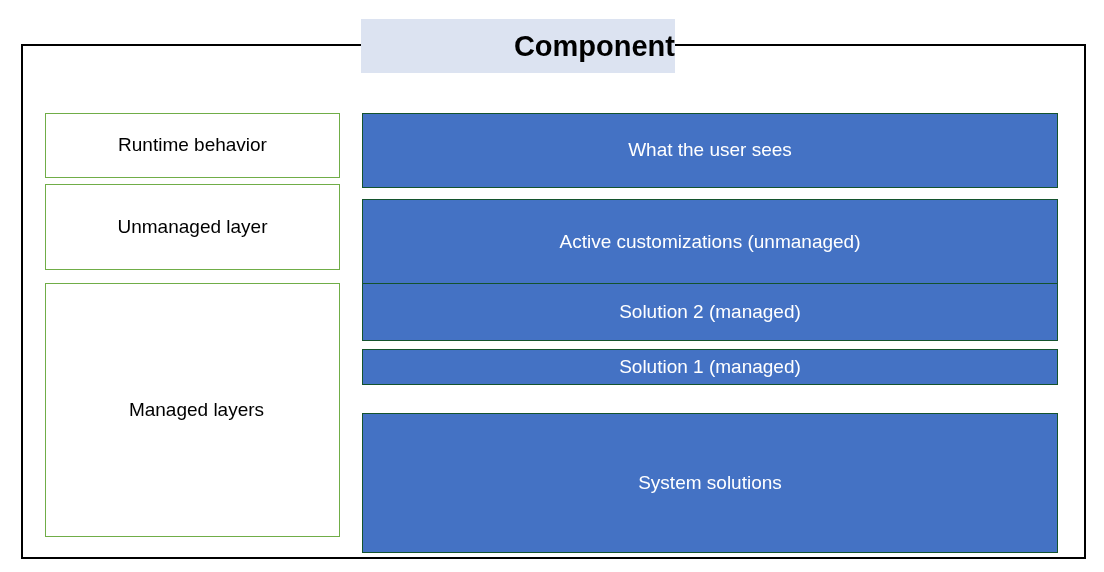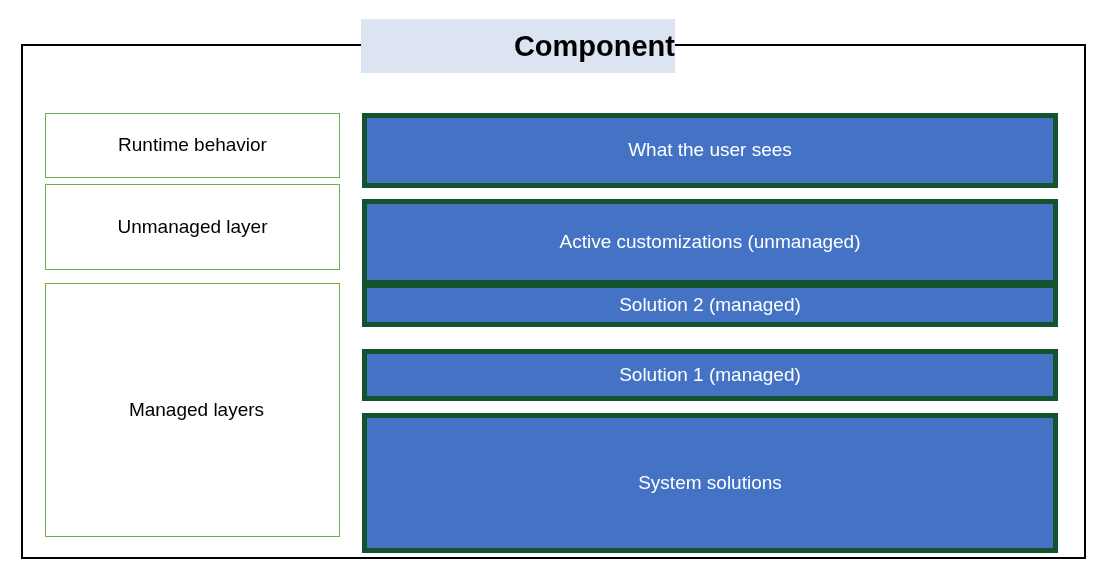--- a/index.html
+++ b/index.html
@@ -75,7 +75,7 @@
     left: 362px;
     width: 696px;
     background: #4472C4;
-    border: 5px solid #14532d;
+    border: 1px solid #14532d;
     box-sizing: border-box;
     display: flex;
     align-items: center;

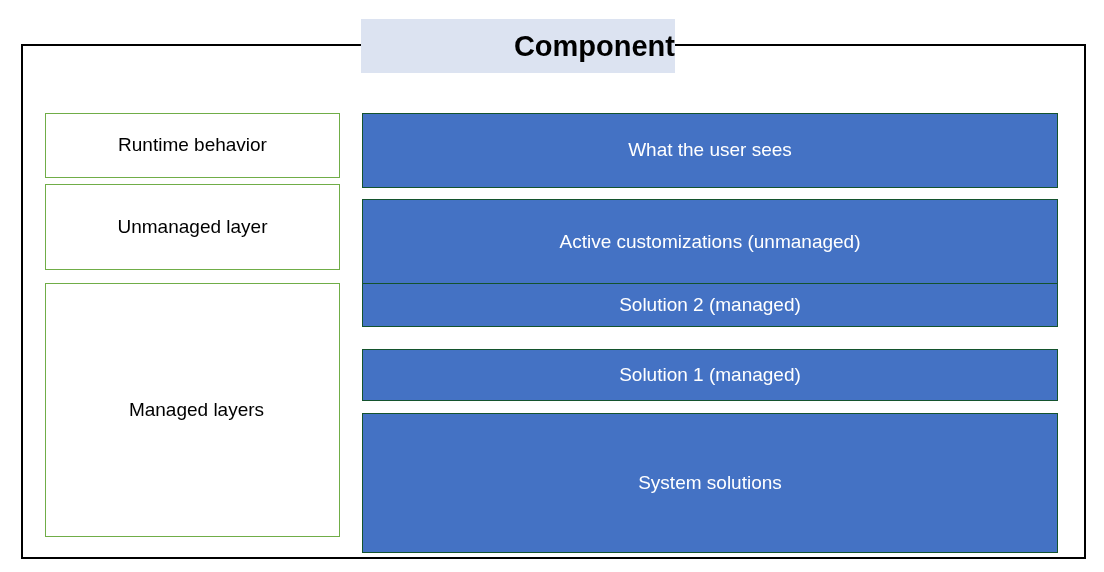--- a/index.html
+++ b/index.html
@@ -91,7 +91,7 @@
   }
   #bar-user-sees     { top: 113px;  height: 75px; }
   #bar-active-custom { top: 199px;  height: 86px; }
-  #bar-solution-2    { top: 283px;  height: 44px; }
+  #bar-solution-2    { top: 283px;  height: 58px; }
   #bar-solution-1    { top: 349px;  height: 52px; }
   #bar-system        { top: 413px;  height: 140px; }
 </style>

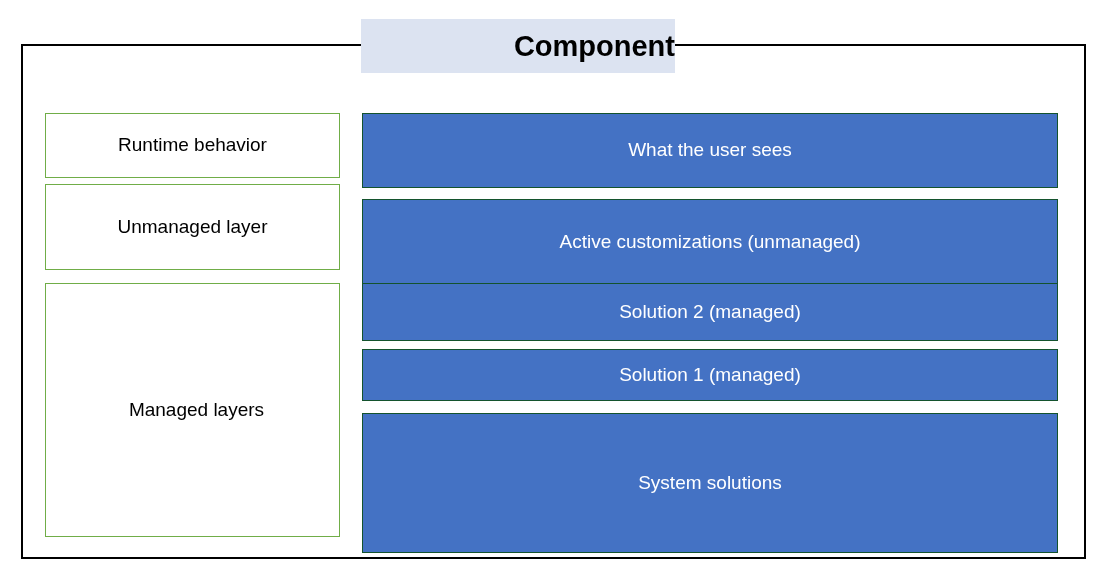--- a/index.html
+++ b/index.html
@@ -92,7 +92,7 @@
   #bar-user-sees     { top: 113px;  height: 75px; }
   #bar-active-custom { top: 199px;  height: 86px; }
   #bar-solution-2    { top: 283px;  height: 58px; }
-  #bar-solution-1    { top: 349px;  height: 52px; }
+  #bar-solution-1    { top: 349px;  height: 36px; }
   #bar-system        { top: 413px;  height: 140px; }
 </style>
 </head>

